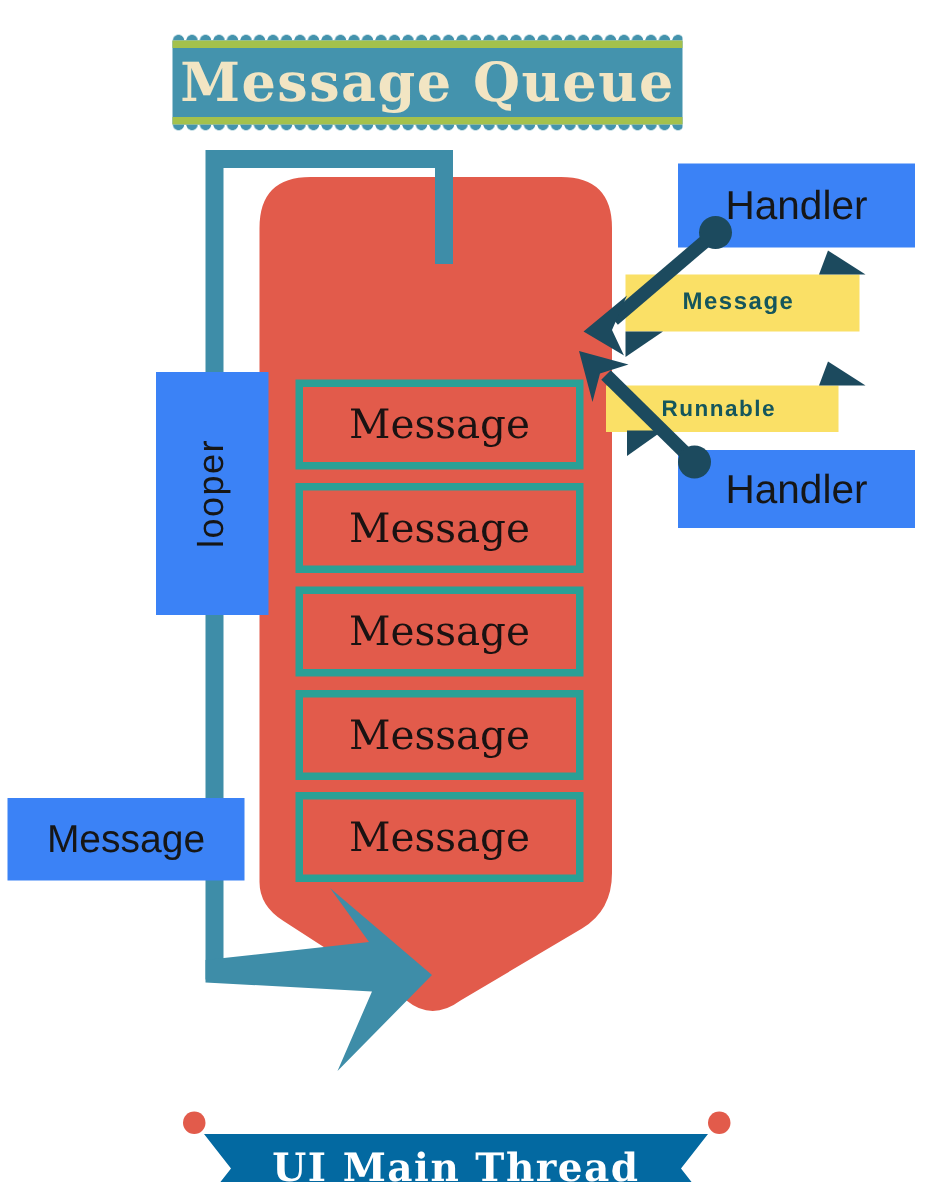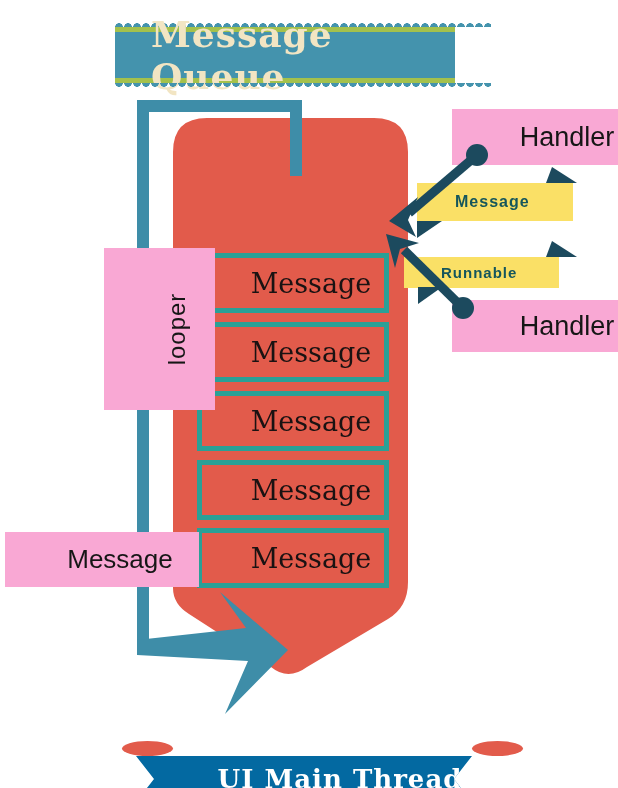--- a/index.html
+++ b/index.html
@@ -5,7 +5,7 @@
   html,body{margin:0;padding:0;background:#ffffff;}
   .stage{position:relative;width:618px;height:788px;background:#ffffff;overflow:hidden;
          font-family:"Liberation Sans",sans-serif;}
-  .abs{position:absolute;padding-left:36px;}
+  .abs{position:absolute;}
   svg.layer{position:absolute;left:0;top:0;width:618px;height:788px;pointer-events:none;}
   #layer1{z-index:1;}
   #layer2{z-index:3;}

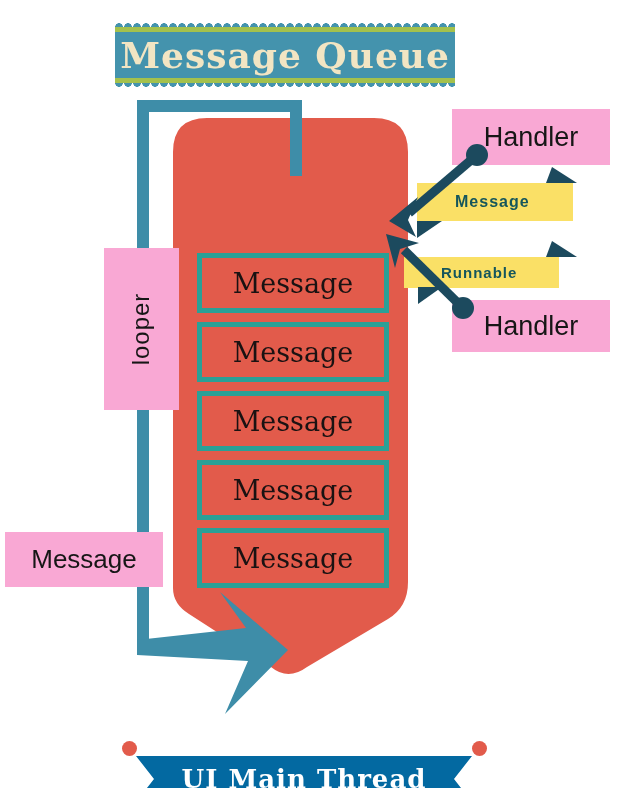--- a/index.html
+++ b/index.html
@@ -31,7 +31,7 @@
   .qbox span{font-family:"DejaVu Serif",serif;font-size:27px;color:#1A1212;}
 
   
-  .ybox{background:#f9a8d4;color:#161616;display:flex;align-items:center;justify-content:center;z-index:2;}
+  .ybox{background:#3b82f6;color:#161616;display:flex;align-items:center;justify-content:center;z-index:2;}
   .looper{left:104px;top:248px;width:75px;height:162px;}
   .looper span{transform:rotate(-90deg);white-space:nowrap;font-size:24px;letter-spacing:1px;}
   .msg-out{left:5px;top:532px;width:158px;height:55px;font-size:26px;}

